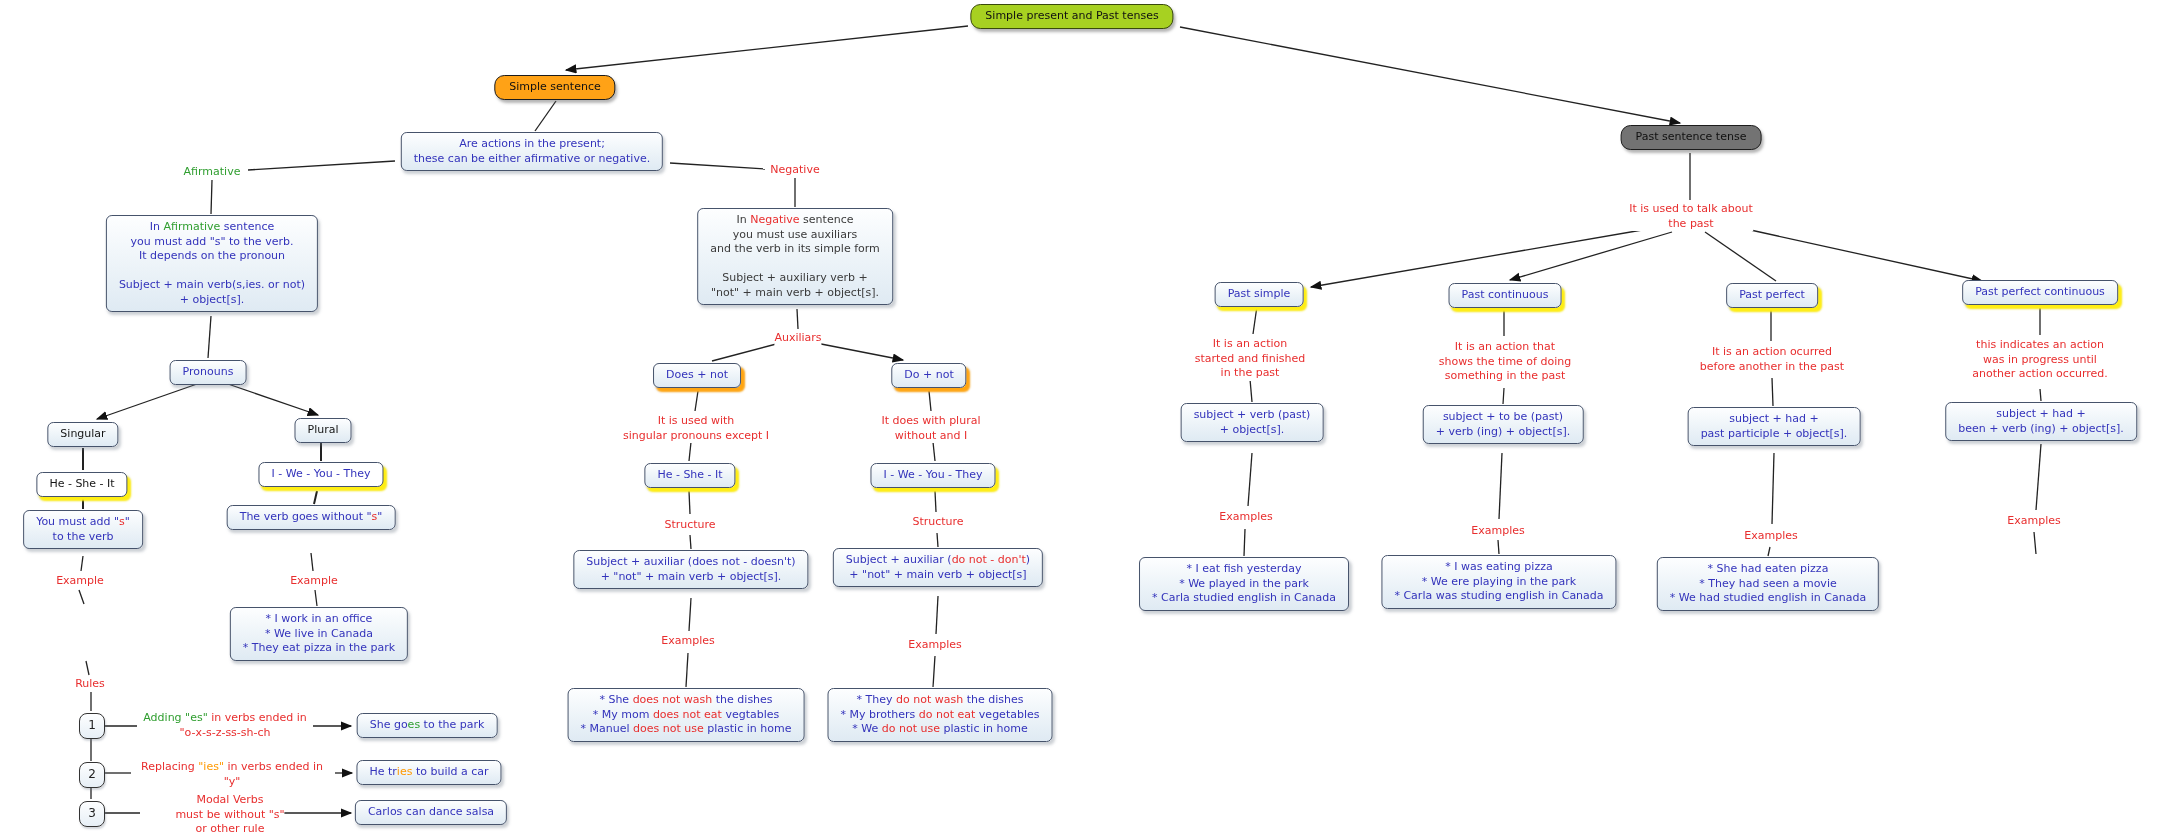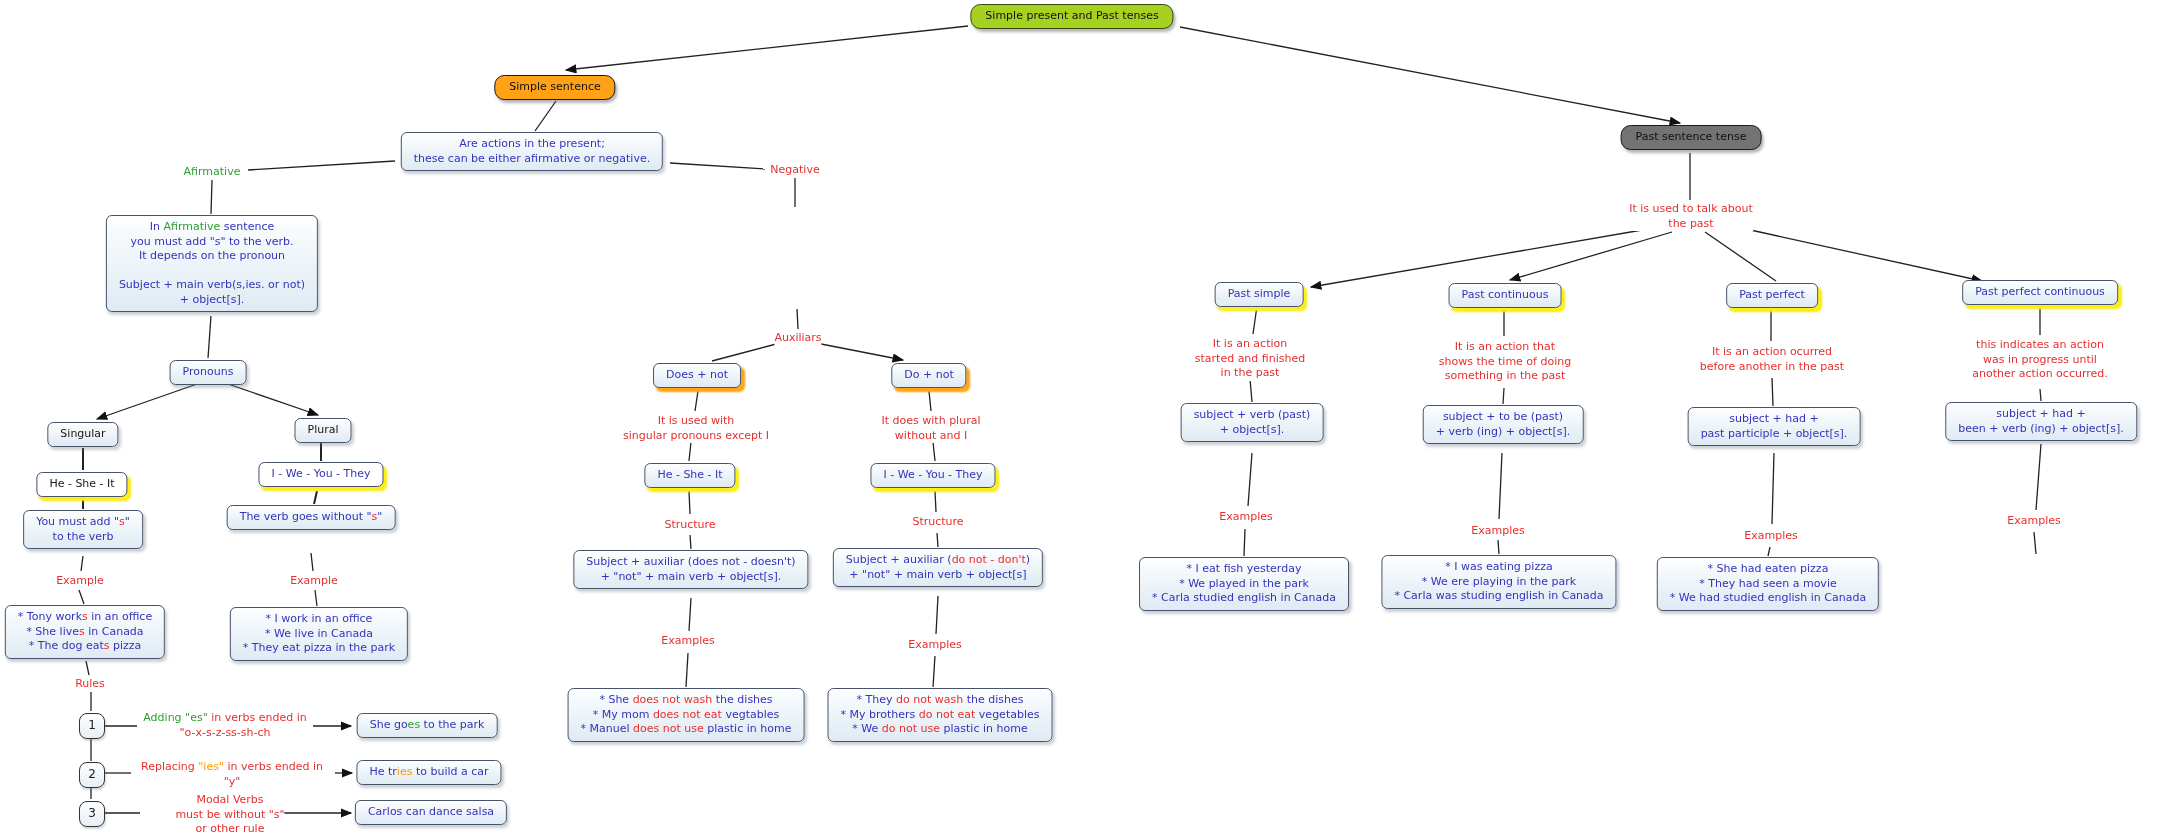--- a/index.html
+++ b/index.html
@@ -179,6 +179,14 @@
       <div>Carlos can dance salsa</div>
     </div>
 
+  <div class="bx fc-d" style="left:795px;top:208px">
+      <div><span class="c-d">In </span><span class="c-r">Negative</span><span class="c-d"> sentence</span></div>
+      <div>you must use auxiliars</div>
+      <div>and the verb in its simple form</div>
+      <div>&nbsp;</div>
+      <div>Subject + auxiliary verb +</div>
+      <div>"not" + main verb + object[s].</div>
+    </div>
   <div class="lab fc-r" style="left:798px;top:331px">Auxiliars</div>
   <div class="bx go fc-b" style="left:697px;top:363px">Does + not</div>
   <div class="bx go fc-b" style="left:929px;top:363px">Do + not</div>

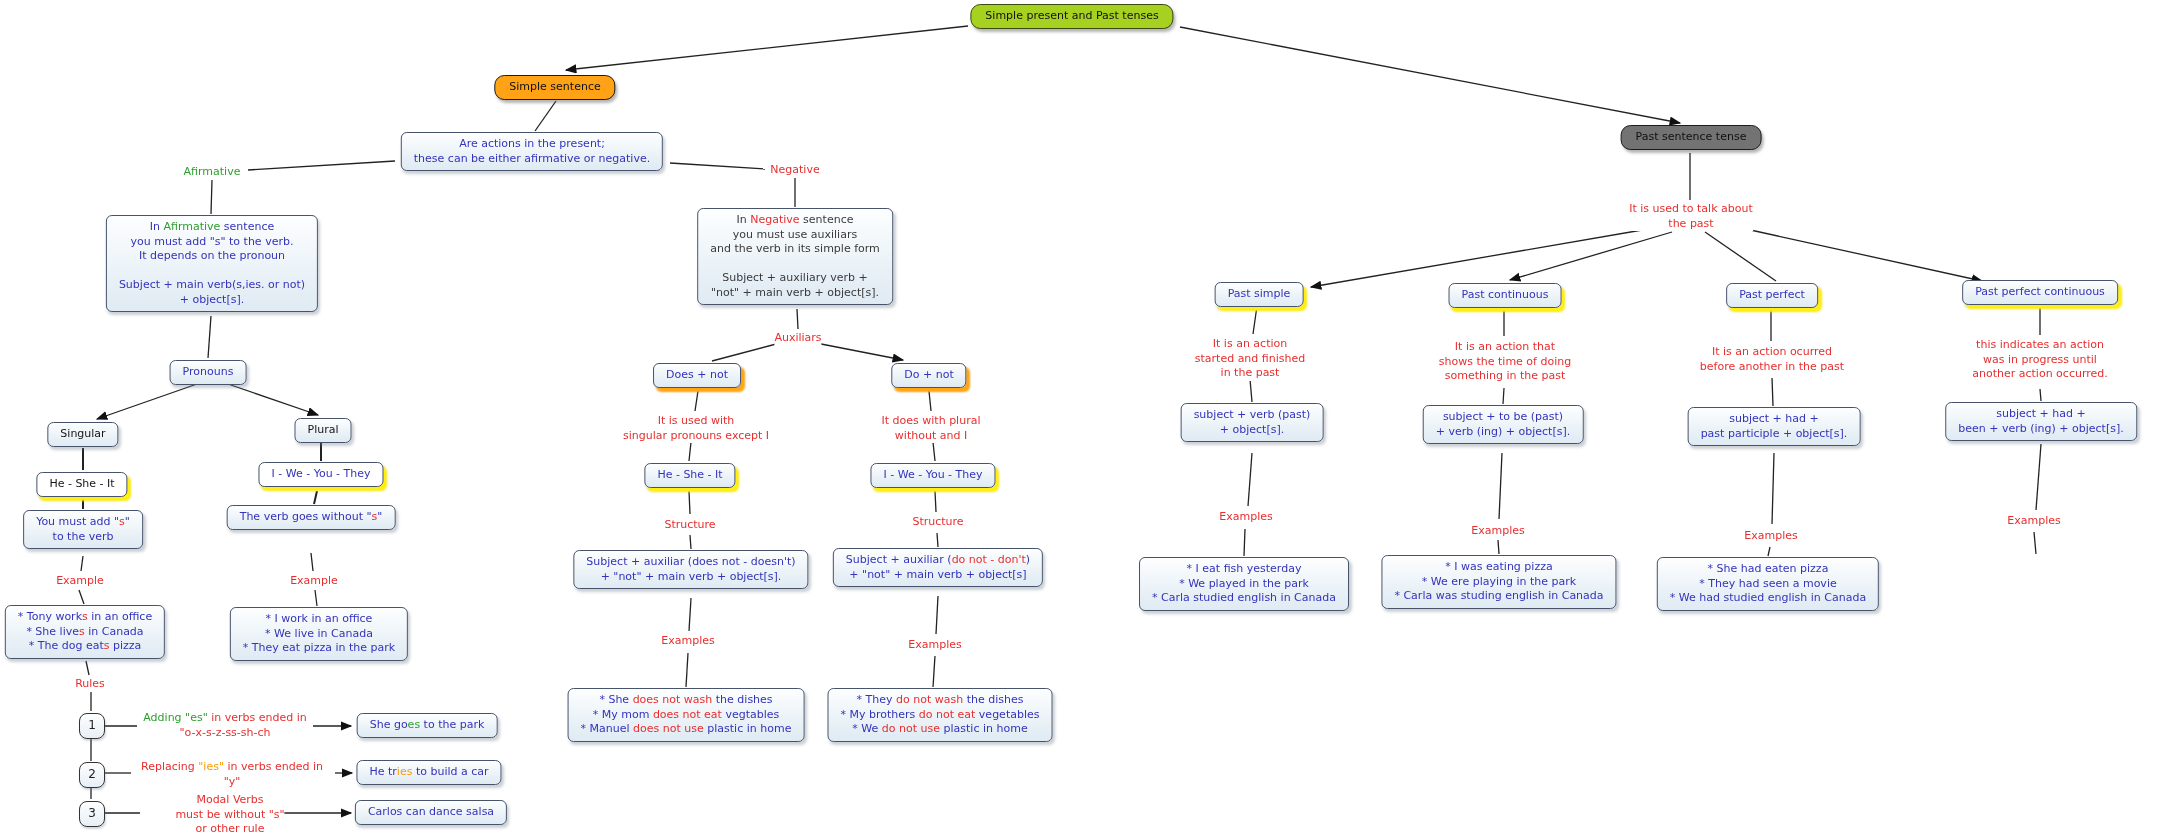--- a/index.html
+++ b/index.html
@@ -141,11 +141,6 @@
     </div>
   <div class="lab fc-r" style="left:80px;top:574px">Example</div>
   <div class="lab fc-r" style="left:314px;top:574px">Example</div>
-  <div class="bx fc-b" style="left:85px;top:605px">
-      <div><span class="c-b">* Tony work</span><span class="c-r">s</span><span class="c-b"> in an office</span></div>
-      <div><span class="c-b">* She live</span><span class="c-r">s</span><span class="c-b"> in Canada</span></div>
-      <div><span class="c-b">* The dog eat</span><span class="c-r">s</span><span class="c-b"> pizza</span></div>
-    </div>
   <div class="bx fc-b" style="left:319px;top:607px">
       <div>* I work in an office</div>
       <div>* We live in Canada</div>

